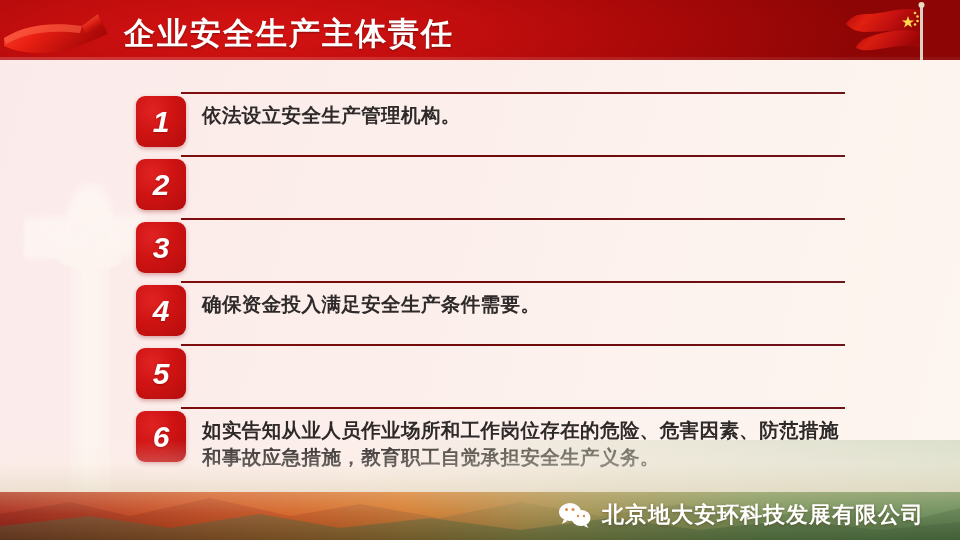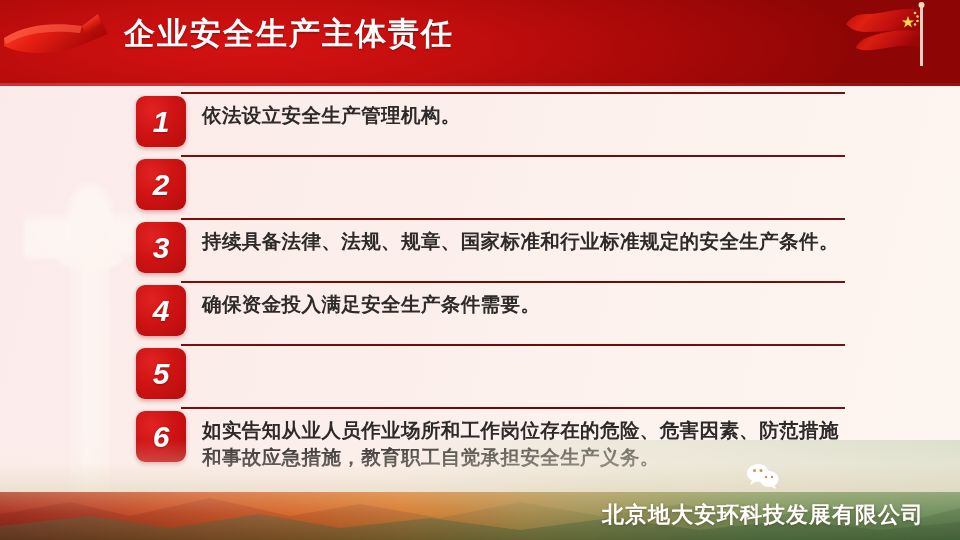--- a/index.html
+++ b/index.html
@@ -71,7 +71,7 @@
     position: absolute;
     left: 0; top: 0;
     width: 960px;
-    height: 86px;
+    height: 60px;
     background:
       radial-gradient(ellipse 620px 120px at 26% 55%, #d51212 0%, #c00d0d 38%, #a60808 70%, #8d0505 100%),
       linear-gradient(90deg, #8e0606 0%, #c51010 22%, #c81111 52%, #a50a0a 82%, #900606 100%);

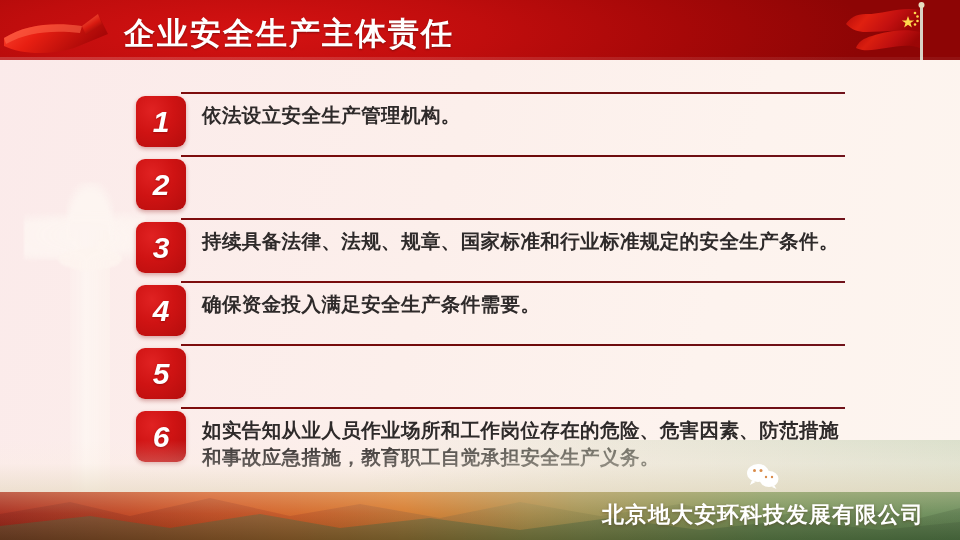--- a/index.html
+++ b/index.html
@@ -302,7 +302,6 @@
       <div class="badge">
         <span>3</span>
       </div>
-      <div class="row-text">持续具备法律、法规、规章、国家标准和行业标准规定的安全生产条件。</div>
     </div>
 
     <div class="row">

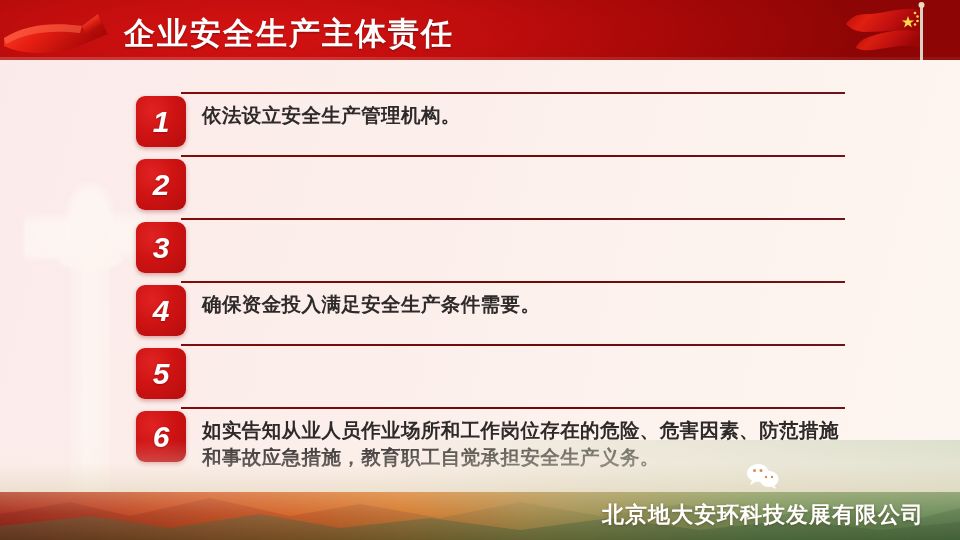--- a/index.html
+++ b/index.html
@@ -211,7 +211,6 @@
     align-items: center;
     gap: 10px;
     z-index: 5;
-    flex-direction: column;
   }
   .wechat-icon { width: 34px; height: 28px; }
   .footer-brand-text {

